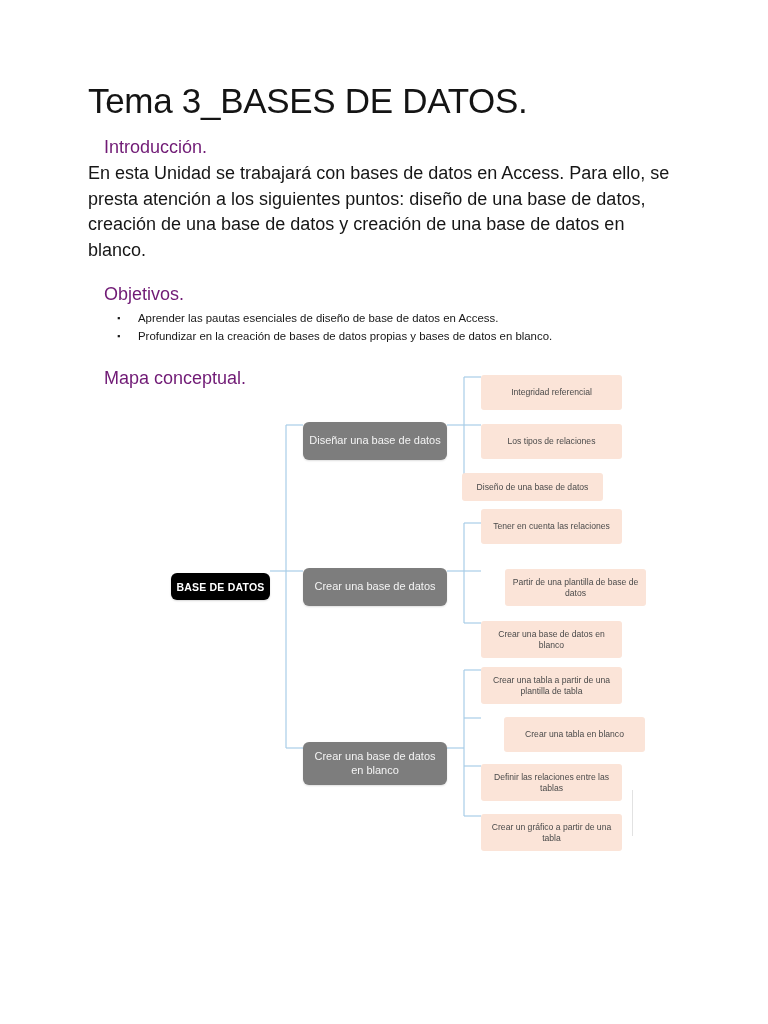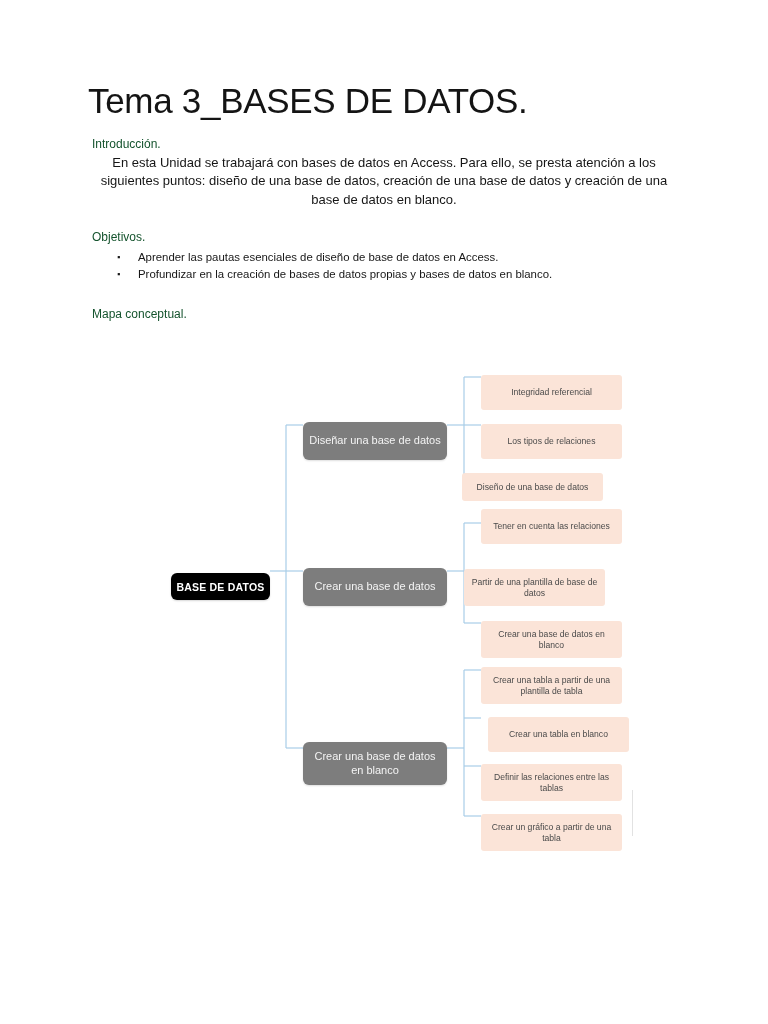--- a/index.html
+++ b/index.html
@@ -44,10 +44,10 @@
   }
 
   .heading {
-    font-size: 12px;
+    font-size: 18px;
     font-weight: 400;
-    color: #14532d;
-    margin: 0 0 3px 4px;
+    color: #701a75;
+    margin: 0 0 3px 16px;
     line-height: 1.2;
   }
 

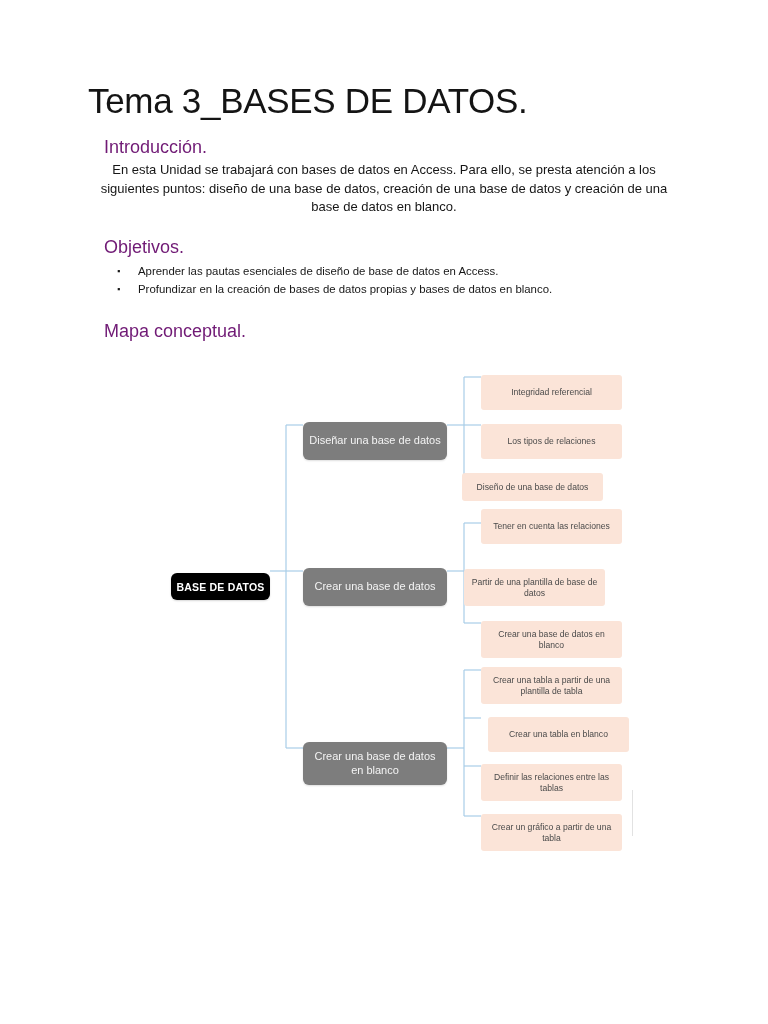--- a/index.html
+++ b/index.html
@@ -55,11 +55,11 @@
   .heading.h-mapa { margin-top: 23px; }
 
   .para {
-    font-size: 13px;
+    font-size: 18px;
     line-height: 1.42;
     color: #161616;
     margin: 0;
-    text-align: center;
+    text-align: left;
   }
 
   .bullets {

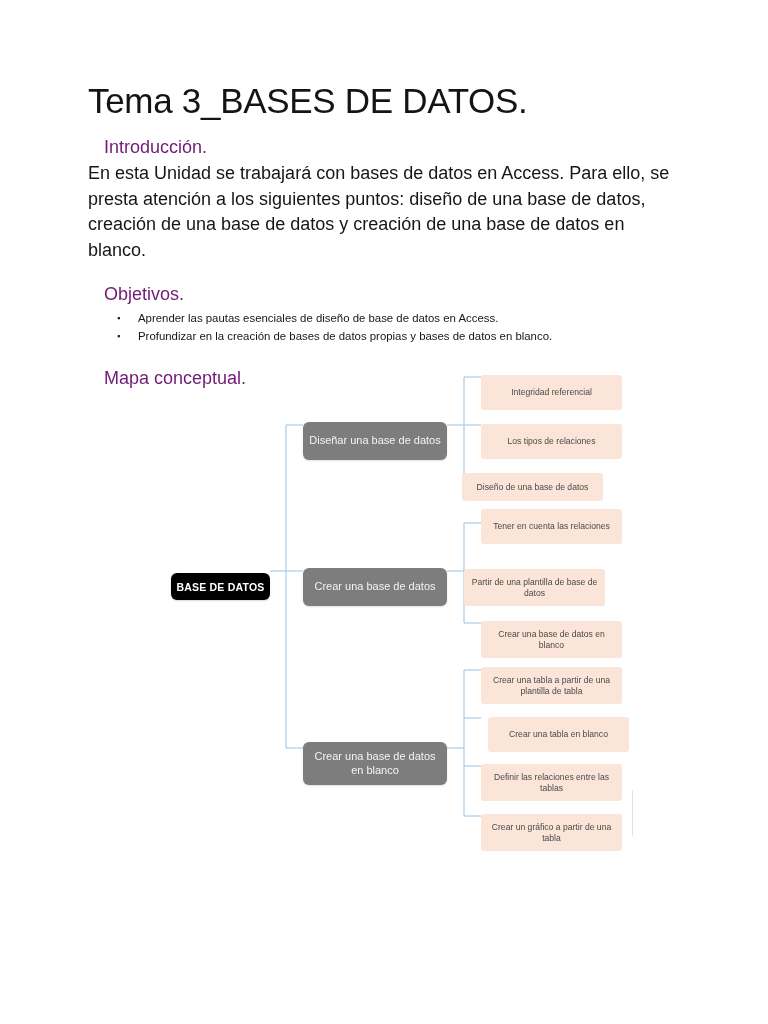--- a/index.html
+++ b/index.html
@@ -240,7 +240,7 @@
     <div class="node node-leaf" style="left:481px; top:145px; width:141px; height:35px;">
       <span>Tener en cuenta las relaciones</span>
     </div>
-    <div class="node node-leaf" style="left:464px; top:205px; width:141px; height:37px;">
+    <div class="node node-leaf" style="left:505px; top:205px; width:141px; height:37px;">
       <span>Partir de una plantilla de base de datos</span>
     </div>
     <div class="node node-leaf" style="left:481px; top:257px; width:141px; height:37px;">

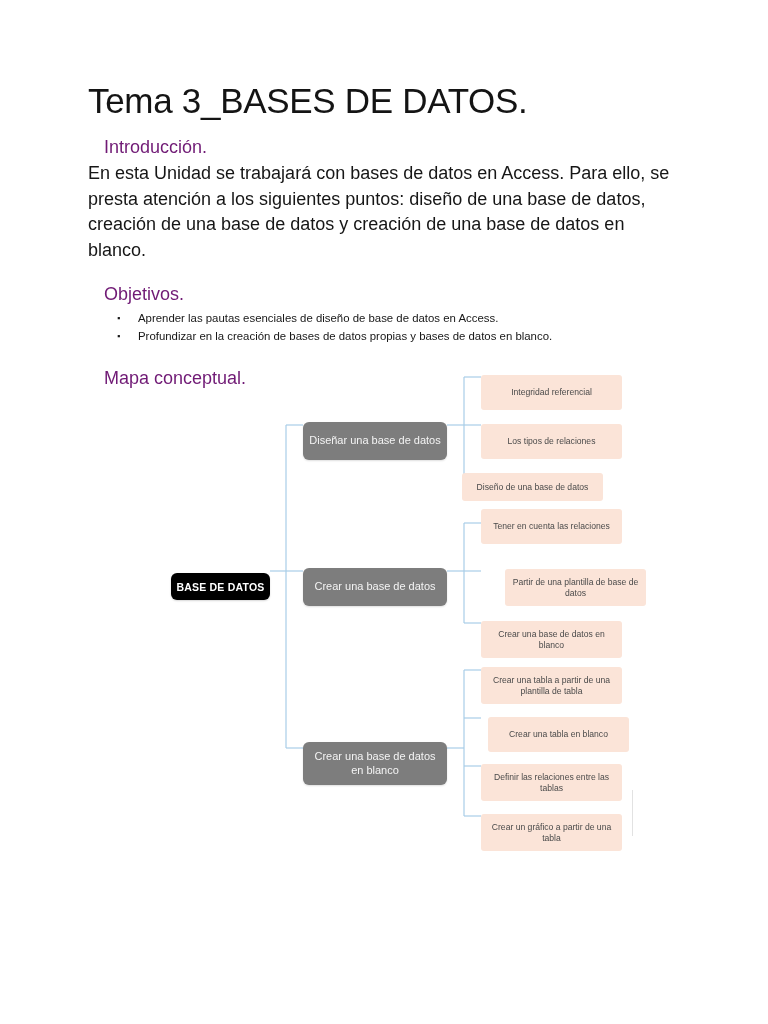--- a/index.html
+++ b/index.html
@@ -250,7 +250,7 @@
     <div class="node node-leaf" style="left:481px; top:303px; width:141px; height:37px;">
       <span>Crear una tabla a partir de una plantilla de tabla</span>
     </div>
-    <div class="node node-leaf" style="left:488px; top:353px; width:141px; height:35px;">
+    <div class="node node-leaf" style="left:504px; top:353px; width:141px; height:35px;">
       <span>Crear una tabla en blanco</span>
     </div>
     <div class="node node-leaf" style="left:481px; top:400px; width:141px; height:37px;">

